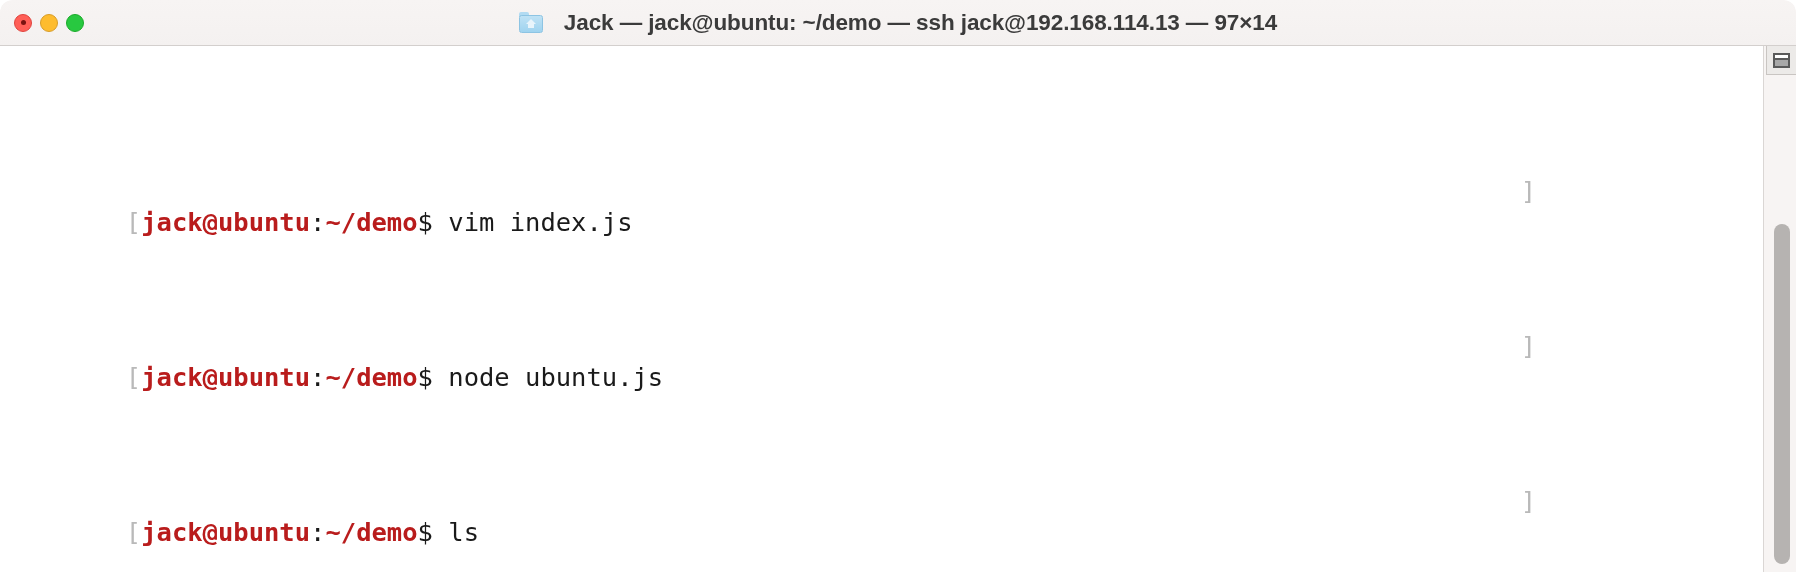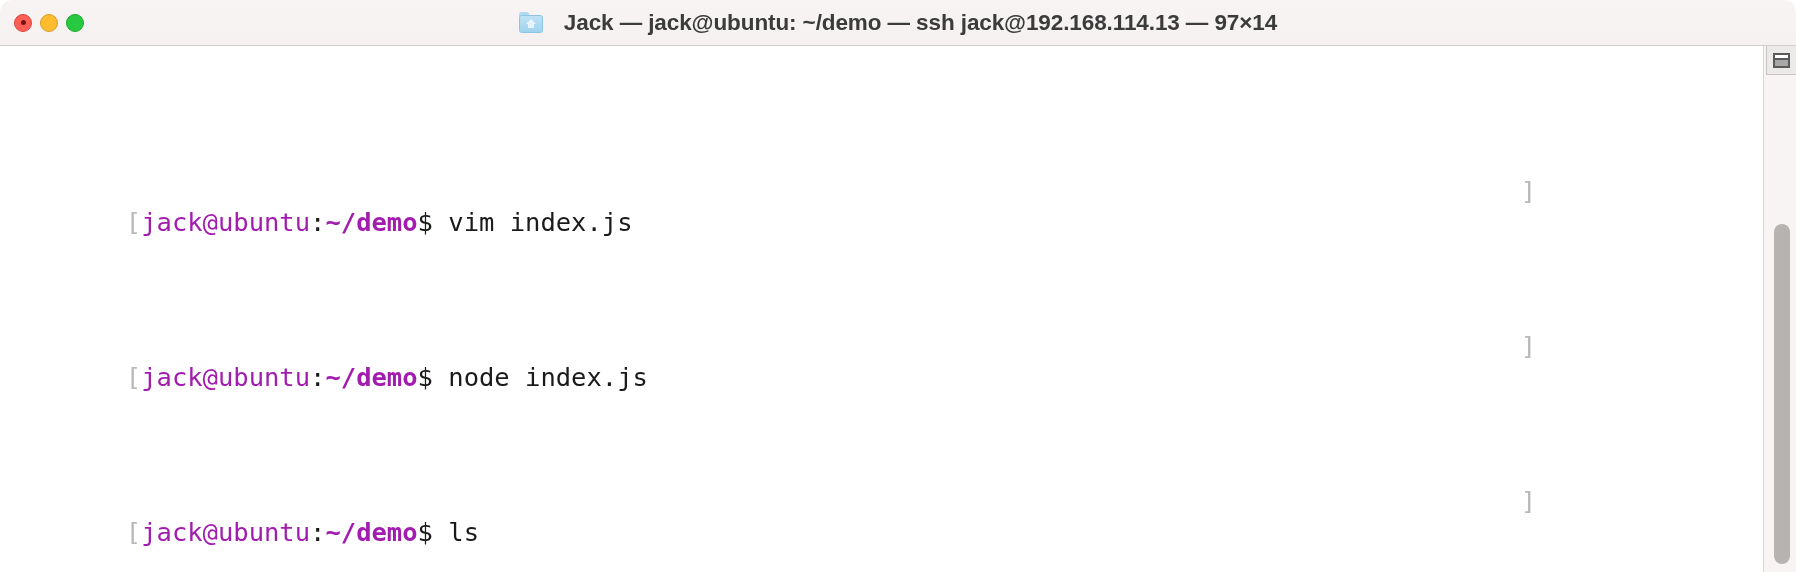--- a/index.html
+++ b/index.html
@@ -145,7 +145,7 @@
     top: 0;
     color: #b9b9b9;
   }
-  .user  { color: #a21caf; font-weight: normal; }
+  .user  { color: #b91c1c; font-weight: bold; }
   .colon { color: #1a1a1a; }
   .path  { color: #a21caf; font-weight: bold; }
   .sym   { color: #1a1a1a; }

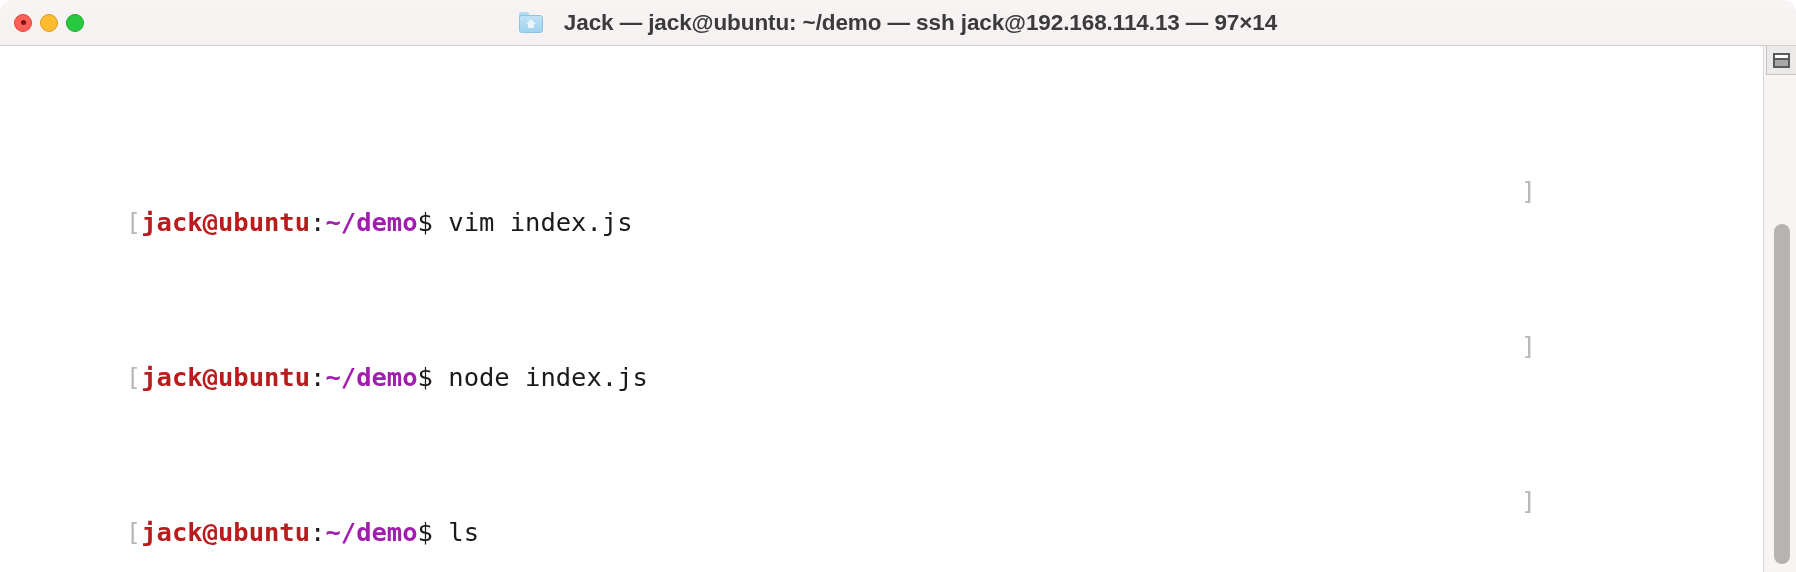--- a/index.html
+++ b/index.html
@@ -147,7 +147,7 @@
   }
   .user  { color: #b91c1c; font-weight: bold; }
   .colon { color: #1a1a1a; }
-  .path  { color: #a21caf; font-weight: bold; }
+  .path  { color: #b91c1c; font-weight: bold; }
   .sym   { color: #1a1a1a; }
   .cmd   { color: #1a1a1a; margin-top: 45px; }
 

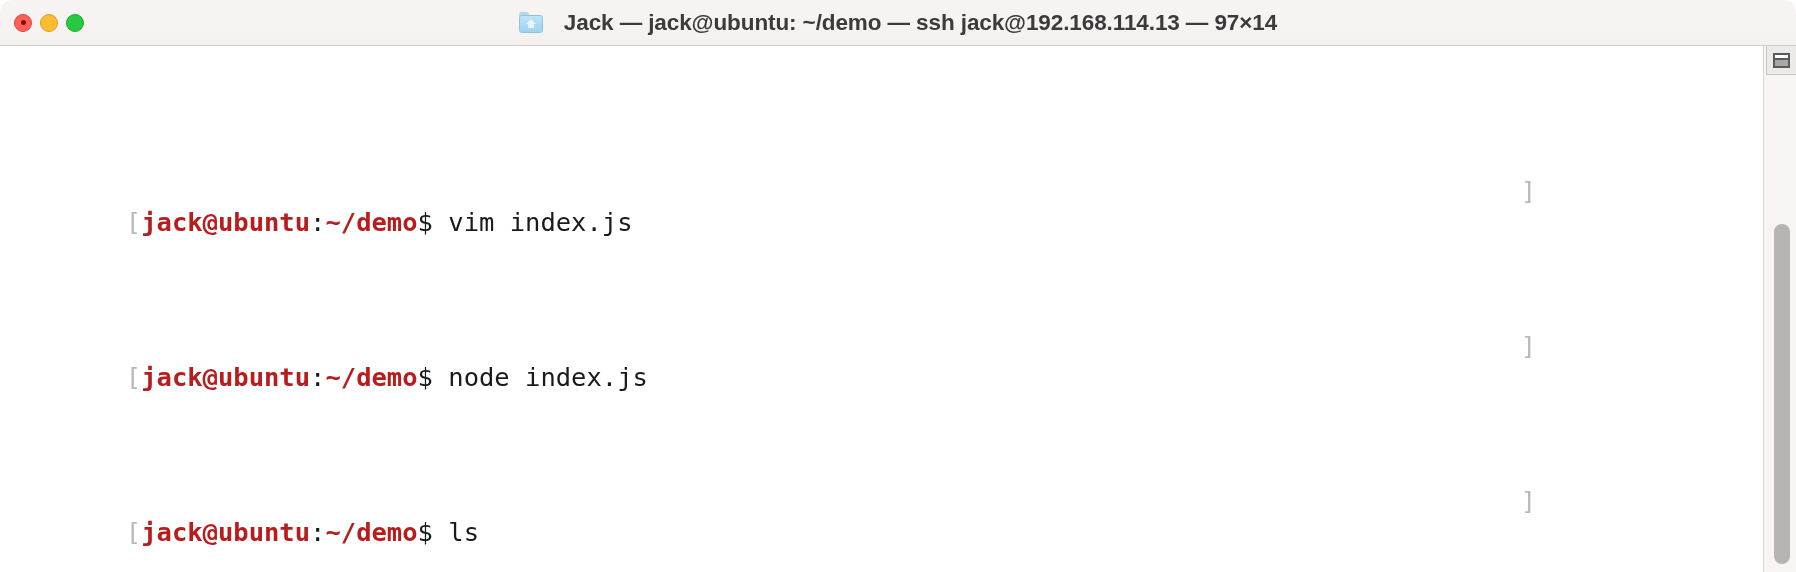--- a/index.html
+++ b/index.html
@@ -247,7 +247,7 @@
 
       
       <div class="row">
-        <span class="mark">[</span><span class="user">jack@ubuntu</span><span class="colon">:</span><span class="path">~/demo</span><span class="sym">$ </span><span class="cmd">node index.js</span>
+        <span class="mark">[</span><span class="user">jack@ubuntu</span><span class="colon">:</span><span class="path">~/demo</span><span class="sym">$ </span><span class="cmd">node ubuntu.js</span>
         <span class="mark-right">]</span>
       </div>
 

